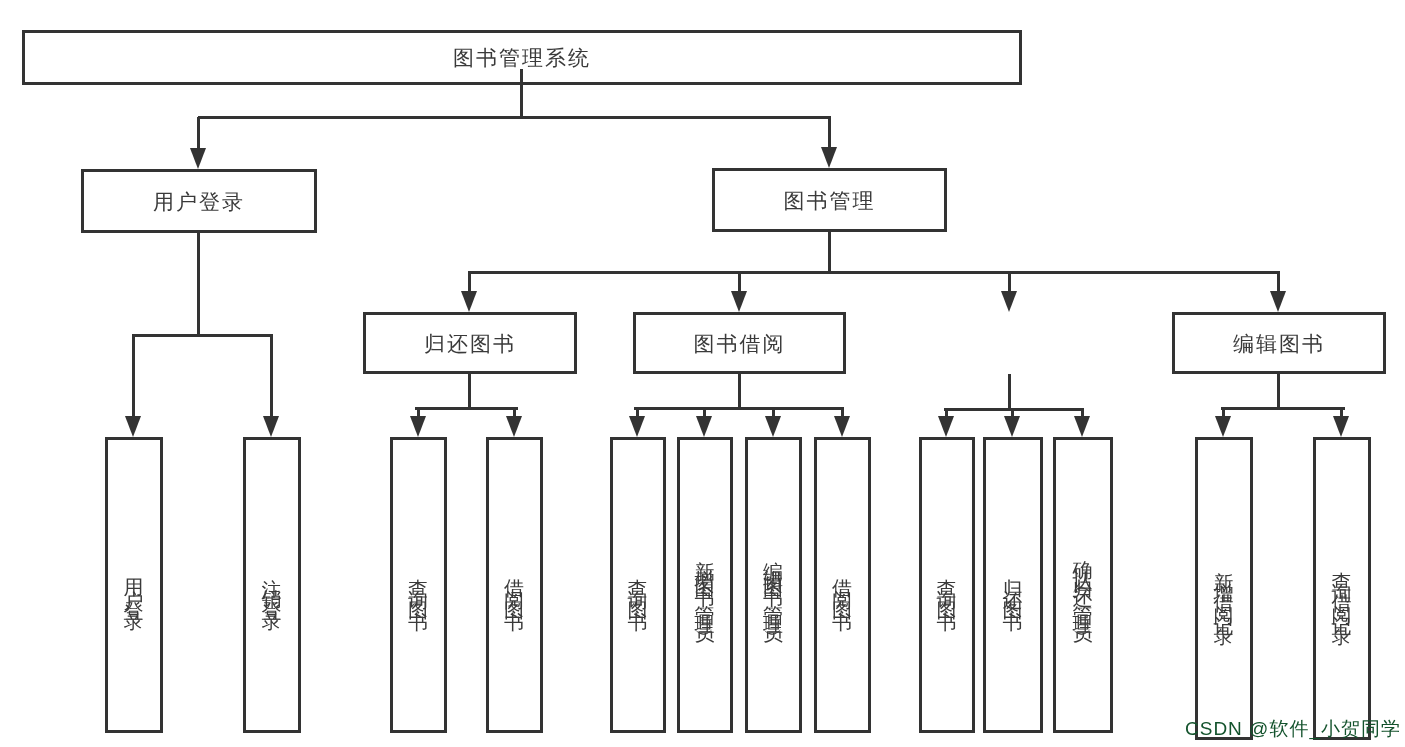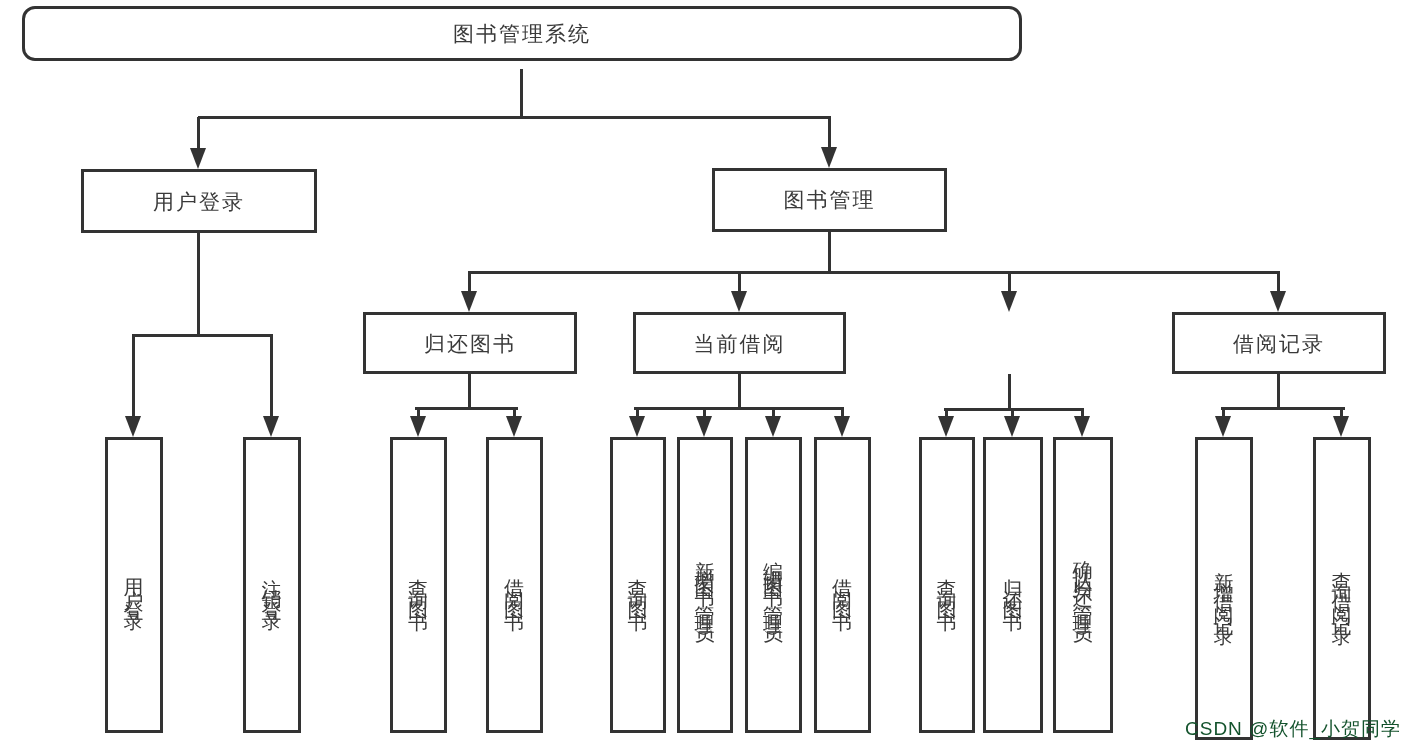--- a/index.html
+++ b/index.html
@@ -40,7 +40,7 @@
 
 <div class="stage">
 
-  <div class="box" style="left:22px; top:6px; width:1000px; height:55px;border-radius:13px;">图书管理系统</div>
+  <div class="box" style="left:22px; top:30px; width:1000px; height:55px;">图书管理系统</div>
 
   <div class="vl" style="left:520px; top:69px;  height:48px;"></div>
   <div class="hl" style="left:198px; top:116px; width:633px;"></div>

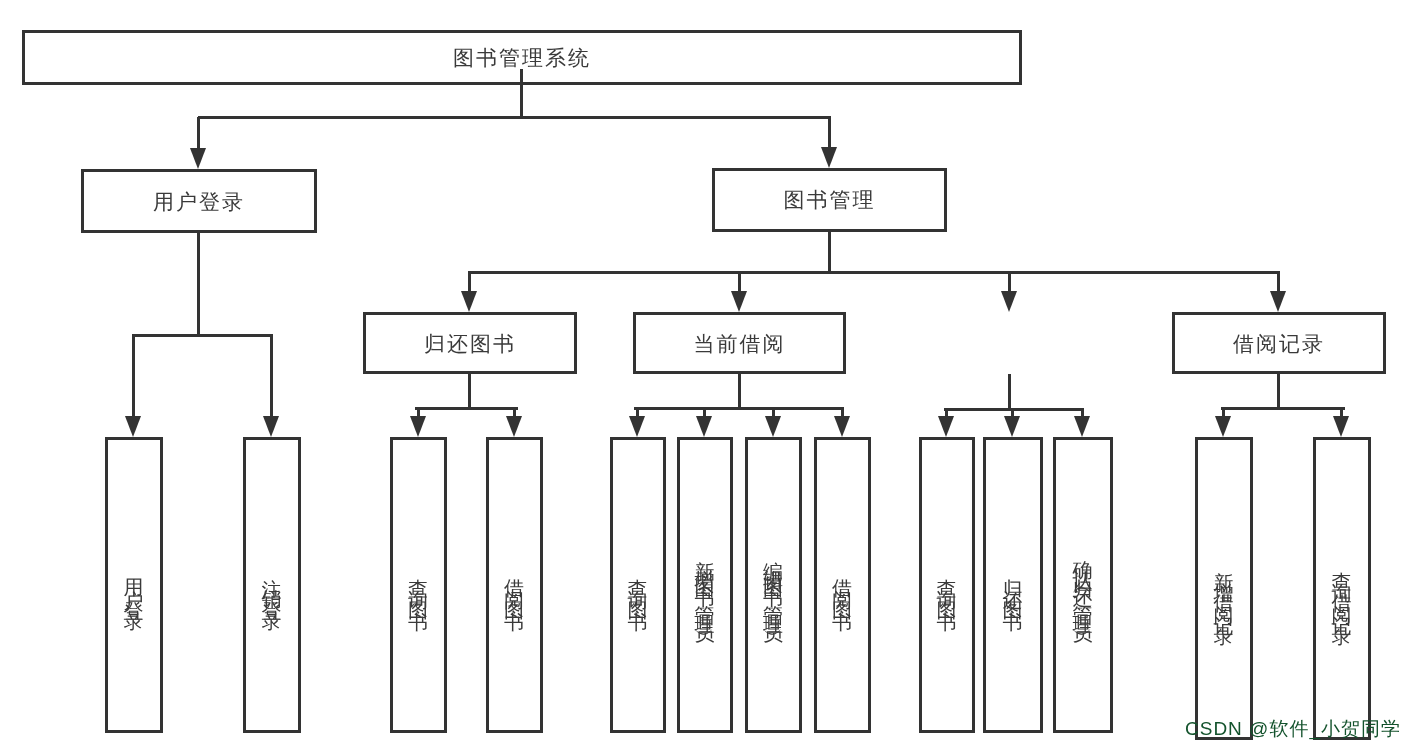--- a/index.html
+++ b/index.html
@@ -48,7 +48,7 @@
   <div class="arr" style="left:821px; top:117px; height:51px;"></div>
 
   <div class="box" style="left:81px; top:169px; width:236px; height:64px;">用户登录</div>
-  <div class="box" style="left:712px; top:168px; width:235px; height:64px;font-family:Liberation Serif, serif;">图书管理</div>
+  <div class="box" style="left:712px; top:168px; width:235px; height:64px;">图书管理</div>
 
   <div class="vl" style="left:197px; top:233px; height:104px;"></div>
   <div class="hl" style="left:132px; top:334px; width:141px;"></div>

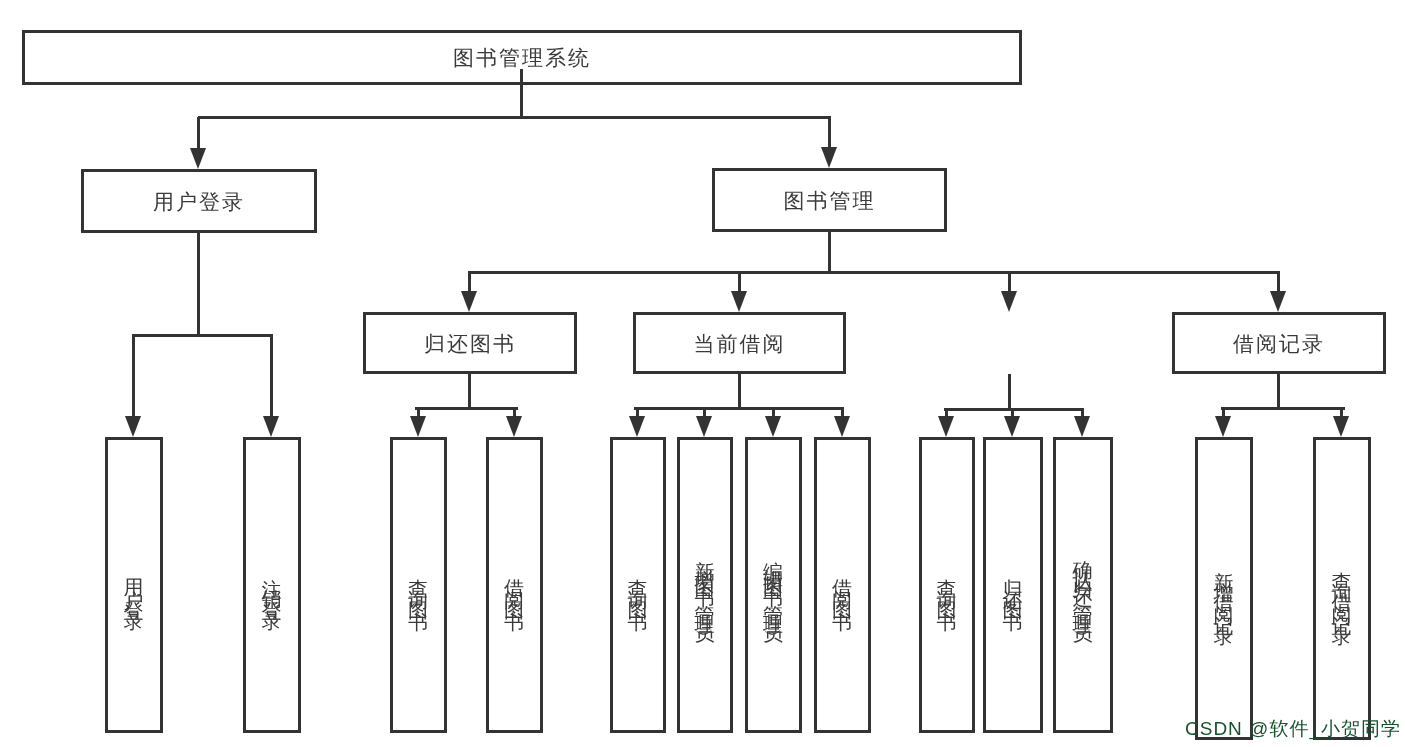--- a/index.html
+++ b/index.html
@@ -63,7 +63,7 @@
   <div class="arr" style="left:1270px; top:272px; height:40px;"></div>
 
   <div class="box" style="left:363px; top:312px; width:214px; height:62px;">归还图书</div>
-  <div class="box" style="left:633px; top:312px; width:213px; height:62px;">当前借阅</div>
+  <div class="box" style="left:633px; top:312px; width:213px; height:62px;">图书借阅</div>
   <div class="box" style="left:1172px; top:312px; width:214px; height:62px;">借阅记录</div>
 
   <div class="vl" style="left:468px; top:374px; height:36px;"></div>

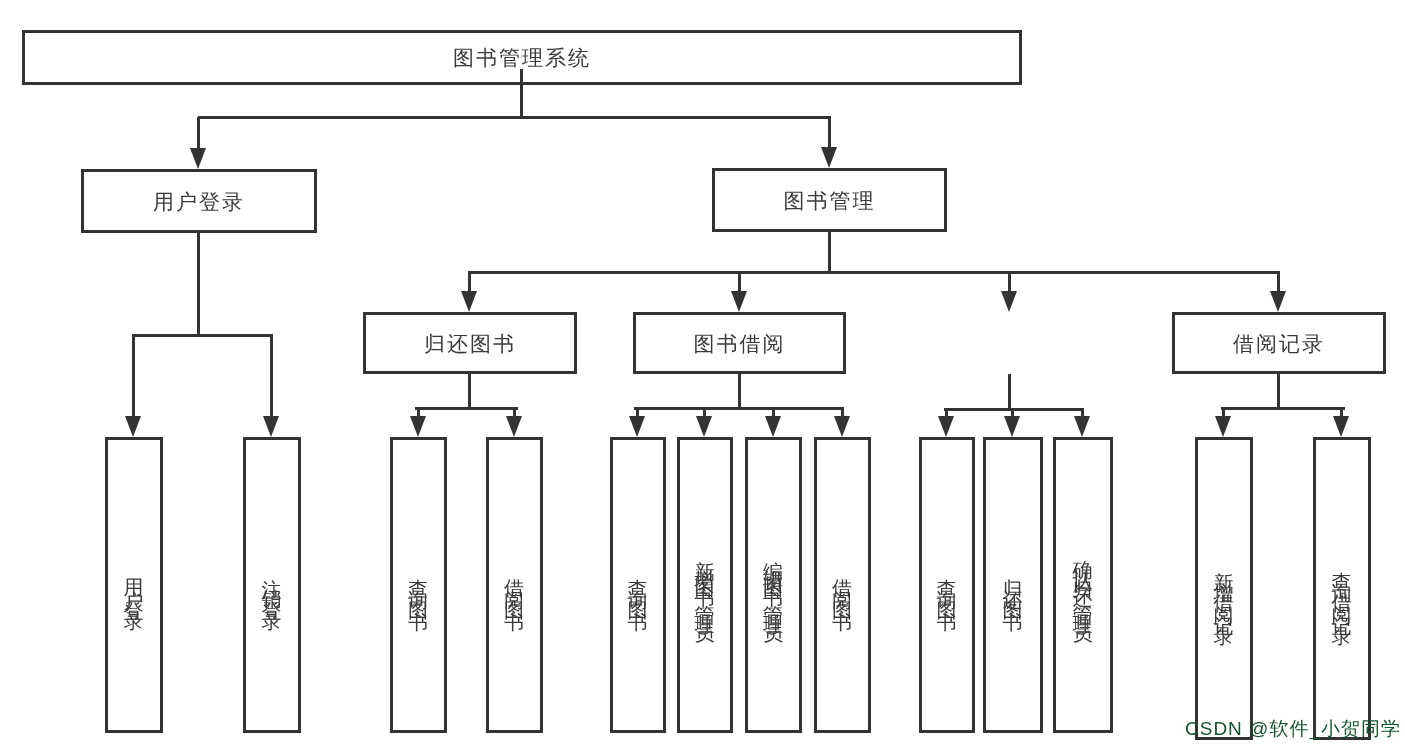--- a/index.html
+++ b/index.html
@@ -64,7 +64,7 @@
 
   <div class="box" style="left:363px; top:312px; width:214px; height:62px;">归还图书</div>
   <div class="box" style="left:633px; top:312px; width:213px; height:62px;">图书借阅</div>
-  <div class="box" style="left:1172px; top:312px; width:214px; height:62px;">借阅记录</div>
+  <div class="box" style="left:1172px; top:312px; width:214px; height:62px;">编辑图书</div>
 
   <div class="vl" style="left:468px; top:374px; height:36px;"></div>
   <div class="hl" style="left:415px; top:407px; width:103px;"></div>

